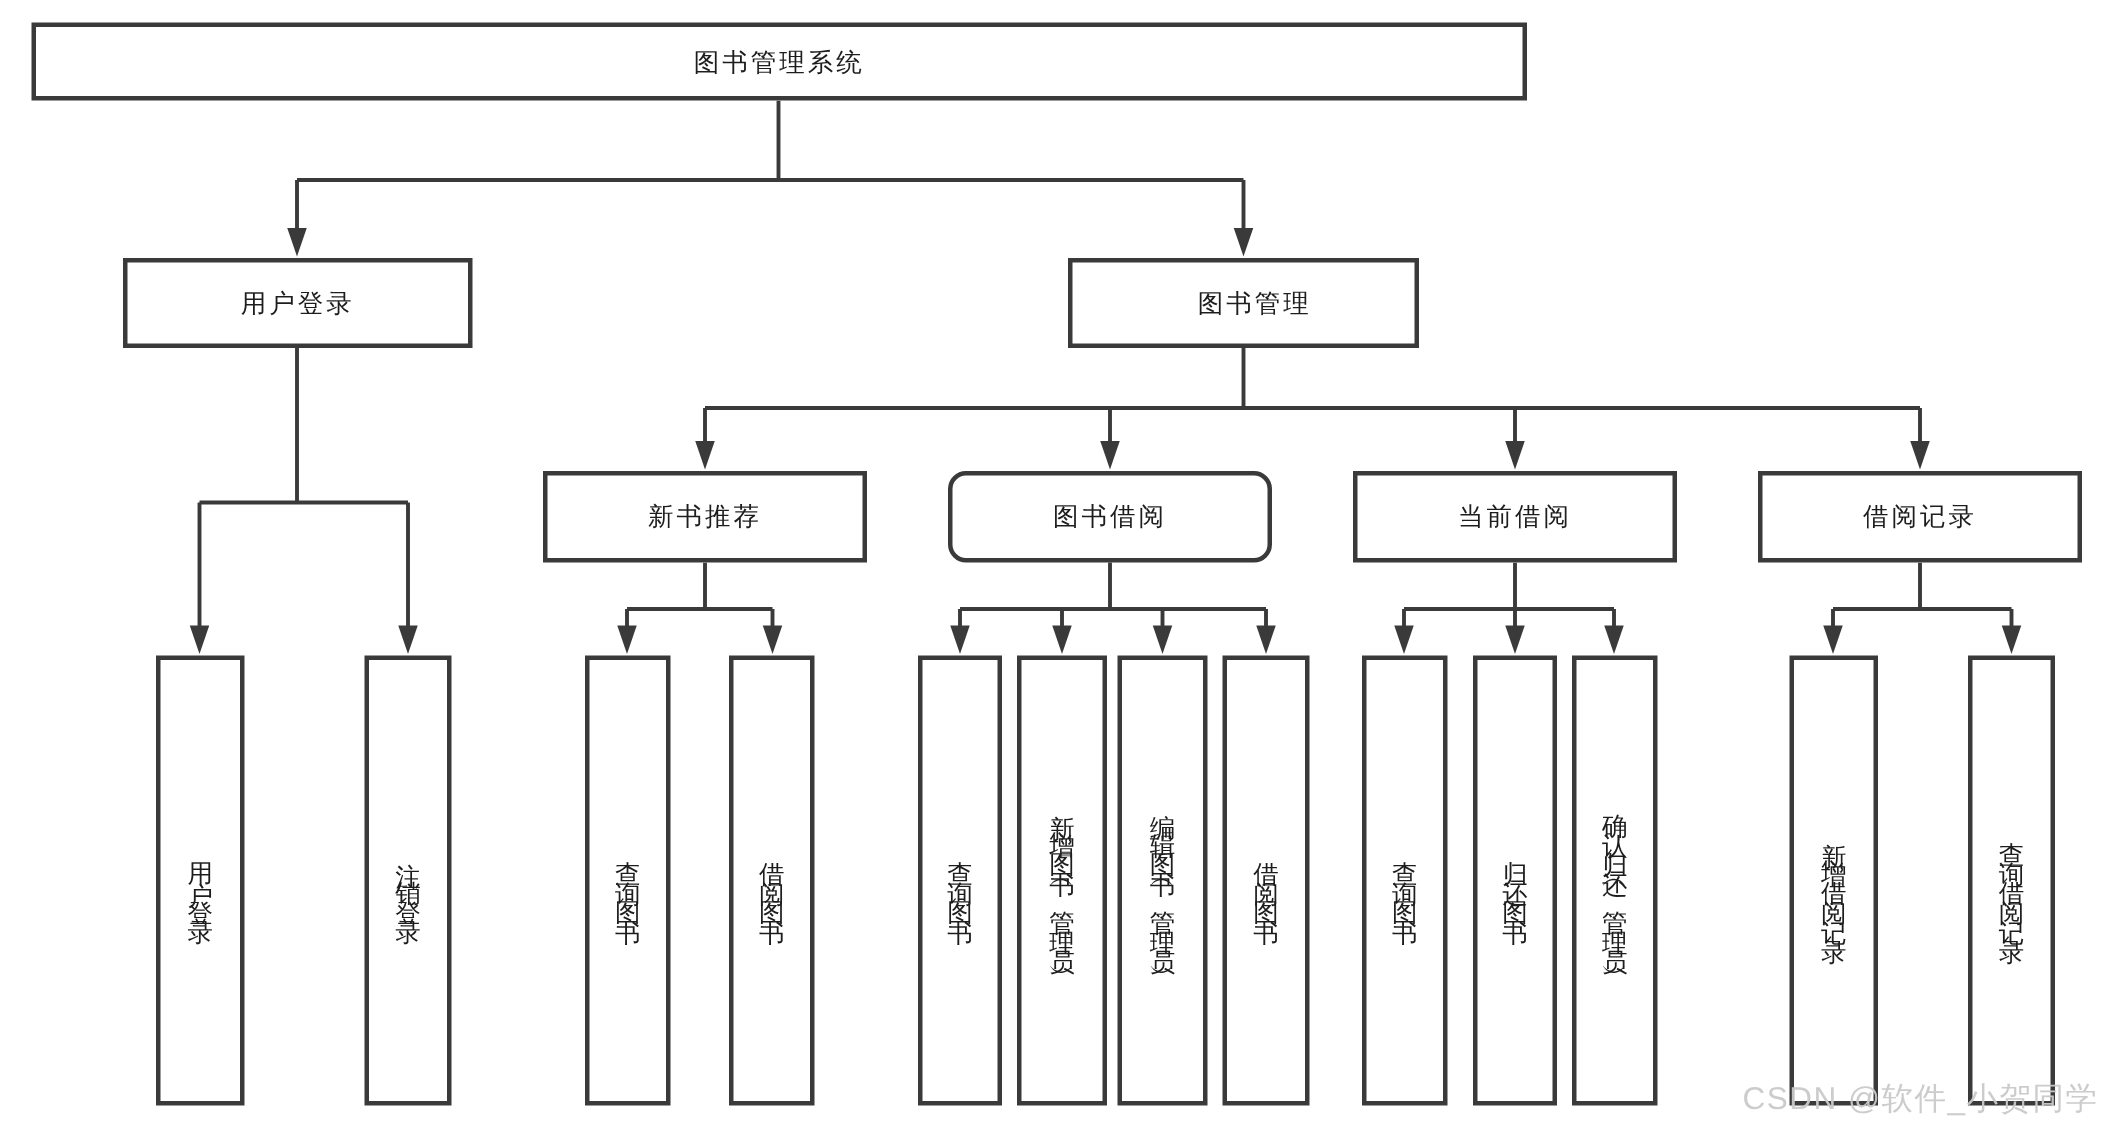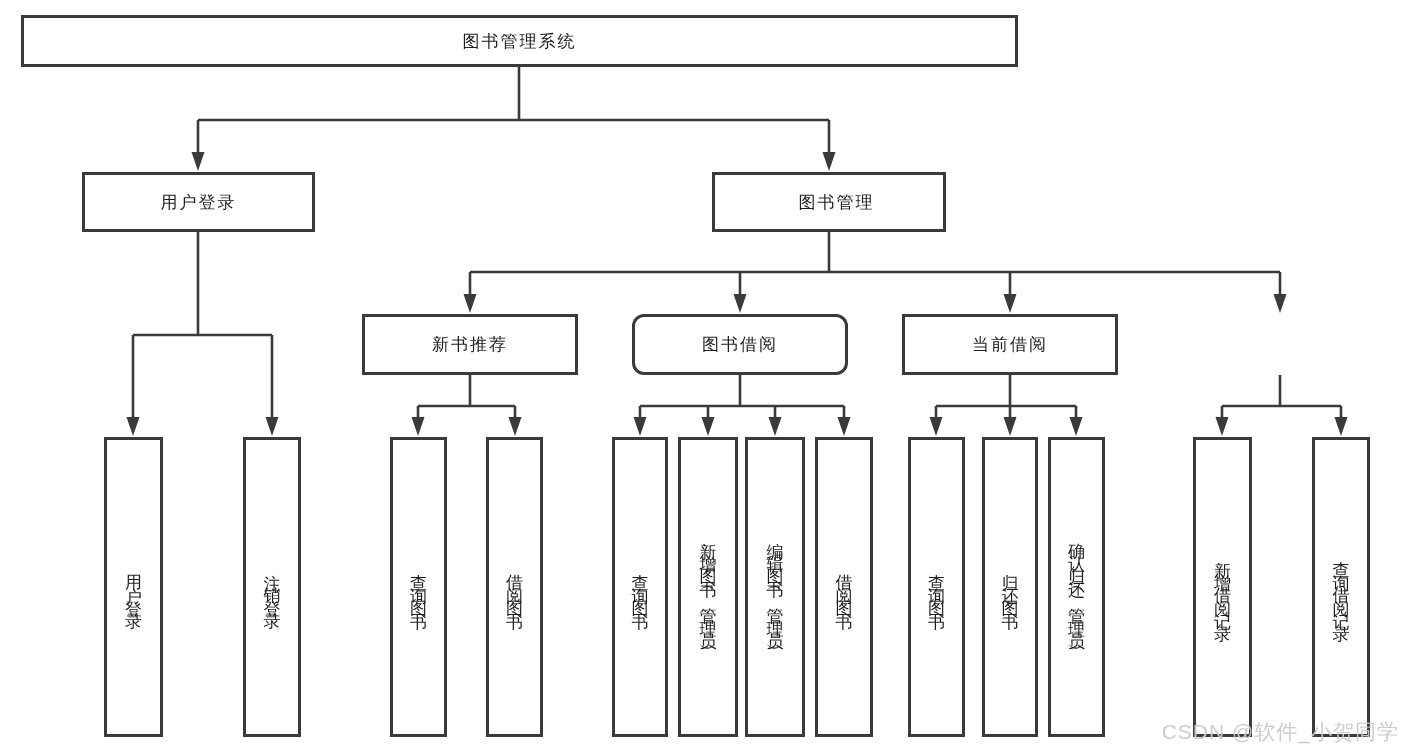--- a/index.html
+++ b/index.html
@@ -163,6 +163,9 @@
   <div class="node l3 l3c">
     <span class="hlabel">当前借阅</span>
   </div>
+  <div class="node l3 l3d">
+    <span class="hlabel">借阅记录</span>
+  </div>
 
   <div class="node leaf lf1">
     <span class="vtext">用户登录</span>

